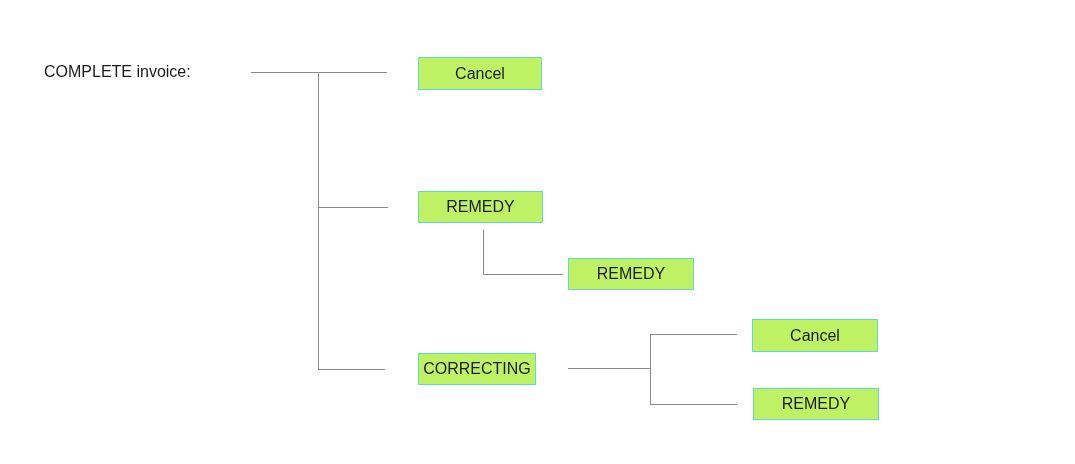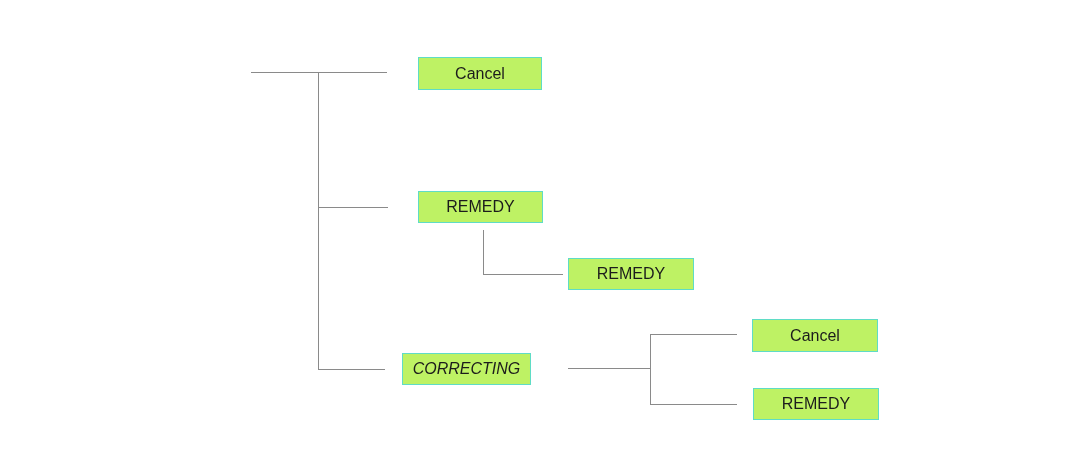--- a/index.html
+++ b/index.html
@@ -68,6 +68,7 @@
 
 <div class="canvas">
 
+  <div class="root-label">COMPLETE invoice:</div>
 
   <div class="h-line line-root-h"></div>
   <div class="v-line line-trunk-v"></div>

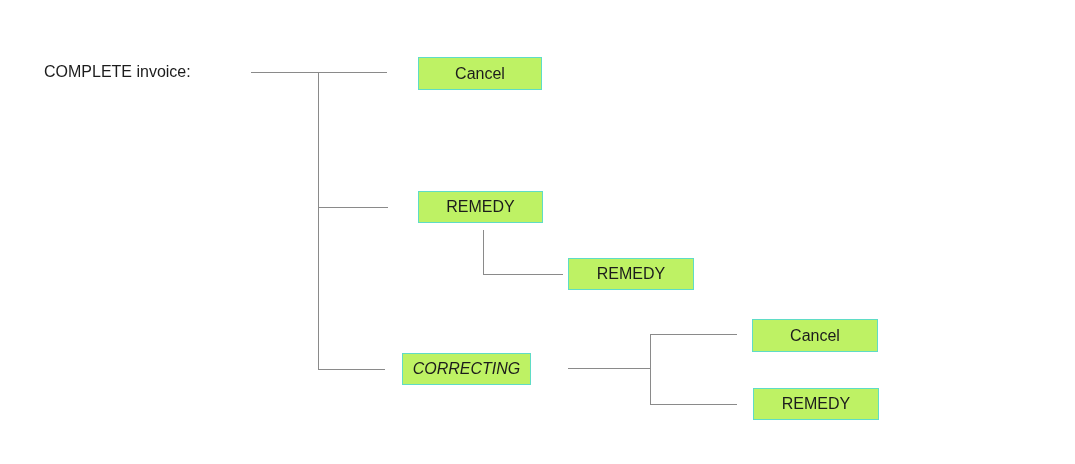--- a/index.html
+++ b/index.html
@@ -59,7 +59,7 @@
   .node-cancel-top   { left: 418px; top: 57px;  width: 124px; height: 33px; }
   .node-remedy-1     { left: 418px; top: 191px; width: 125px; height: 32px; }
   .node-remedy-2     { left: 568px; top: 258px; width: 126px; height: 32px; }
-  .node-correcting   { left: 402px; top: 353px; width: 129px; height: 32px; font-style: italic; }
+  .node-correcting   { left: 418px; top: 353px; width: 118px; height: 32px; }
   .node-cancel-right { left: 752px; top: 319px; width: 126px; height: 33px; }
   .node-remedy-right { left: 753px; top: 388px; width: 126px; height: 32px; }
 </style>

